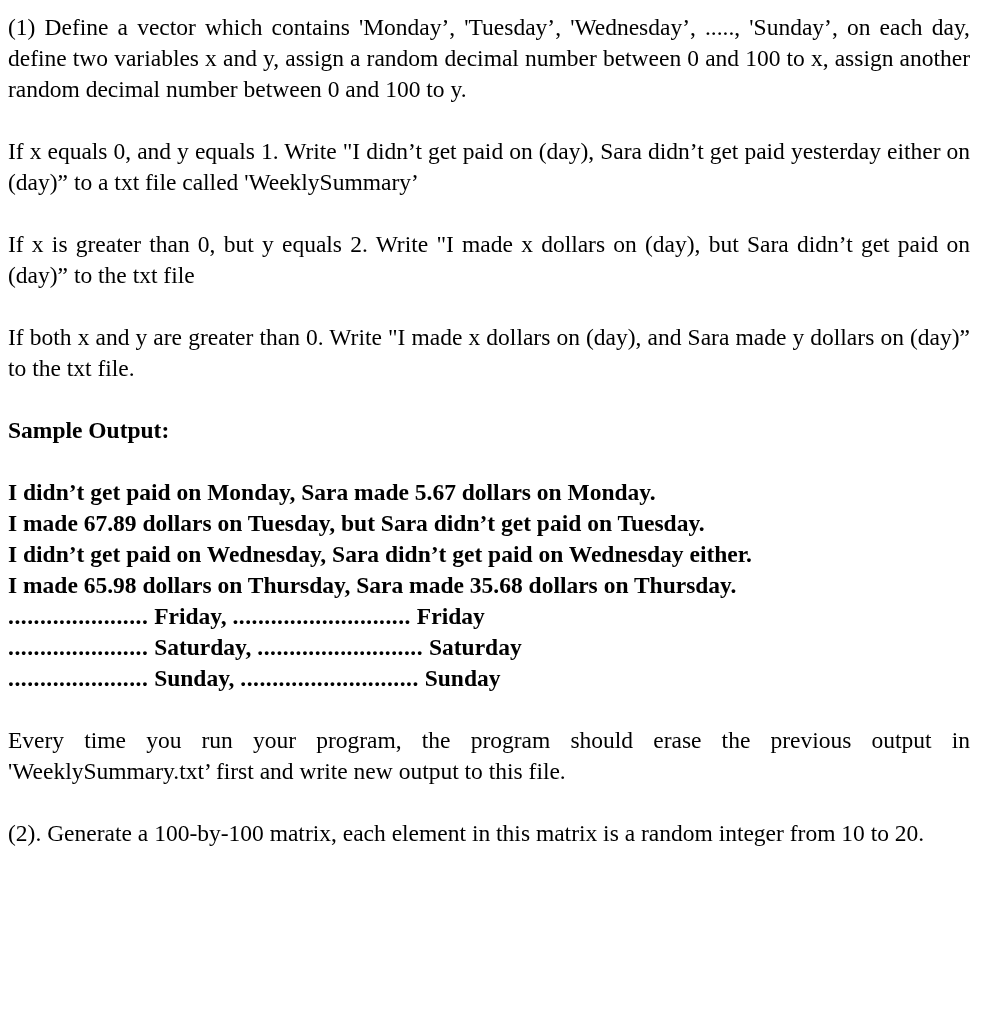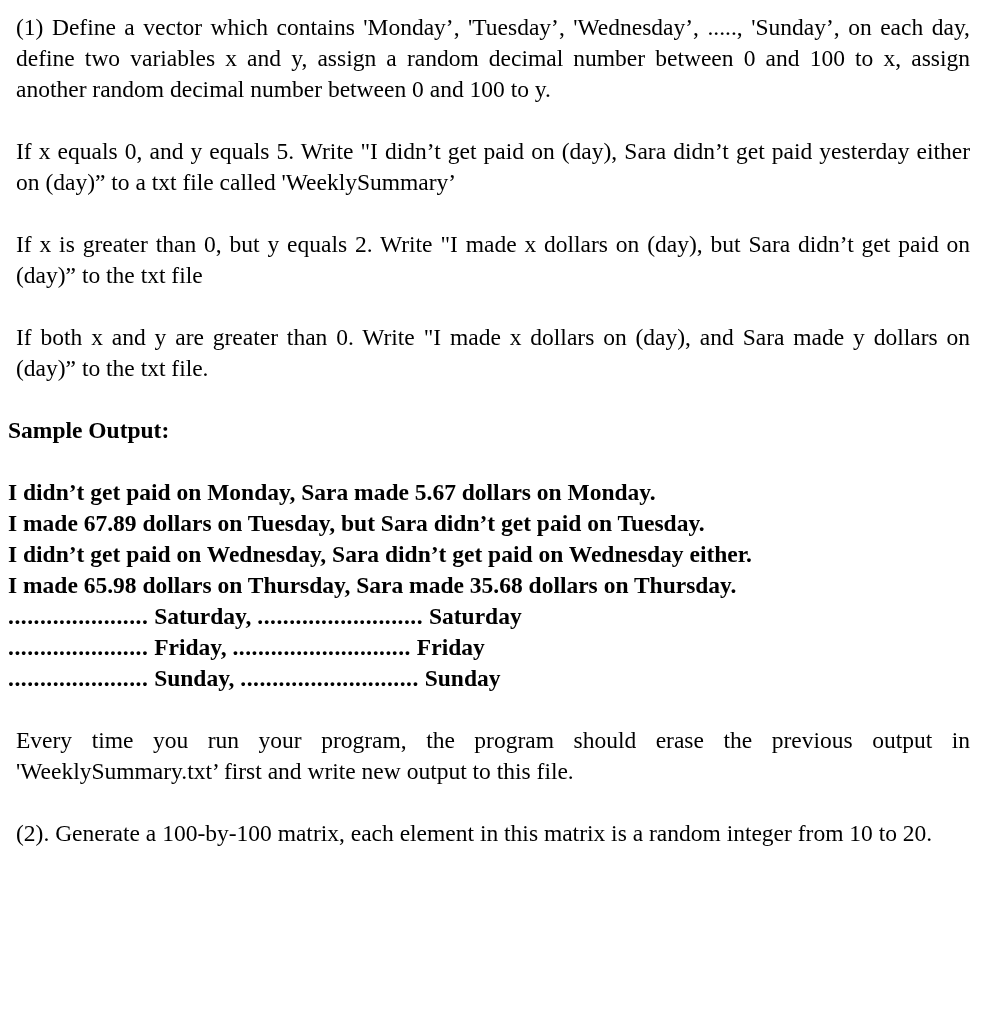--- a/index.html
+++ b/index.html
@@ -23,7 +23,7 @@
       width: 962px;
     }
     .para {
-      margin: 0 0 31px 8px;
+      margin: 0 0 31px 0;
       text-align: justify;
       text-align-last: left;
     }

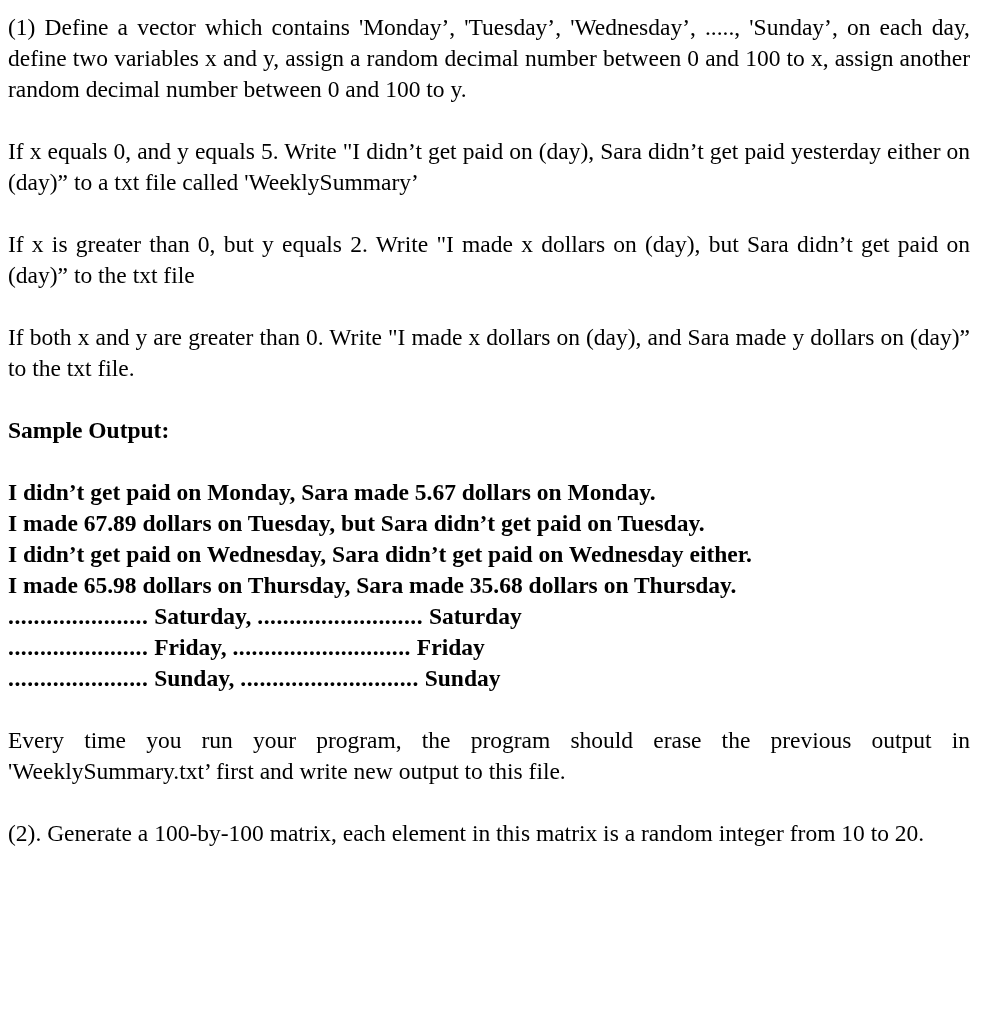--- a/index.html
+++ b/index.html
@@ -50,7 +50,7 @@
 
   <p class="para">(1) Define a vector which contains 'Monday’, 'Tuesday’, 'Wednesday’, ....., 'Sunday’, on each day, define two variables x and y, assign a random decimal number between 0 and 100 to x, assign another random decimal number between 0 and 100 to y.</p>
 
-  <p class="para">If x equals 0, and y equals 5.  Write "I didn’t get paid on (day), Sara didn’t get paid yesterday either on (day)” to a txt file called 'WeeklySummary’</p>
+  <p class="para">If x equals 0, and y equals 1.  Write "I didn’t get paid on (day), Sara didn’t get paid yesterday either on (day)” to a txt file called 'WeeklySummary’</p>
 
   <p class="para">If x is greater than 0, but y equals 2.  Write "I made x dollars on (day), but Sara didn’t get paid on (day)” to the txt file</p>
 

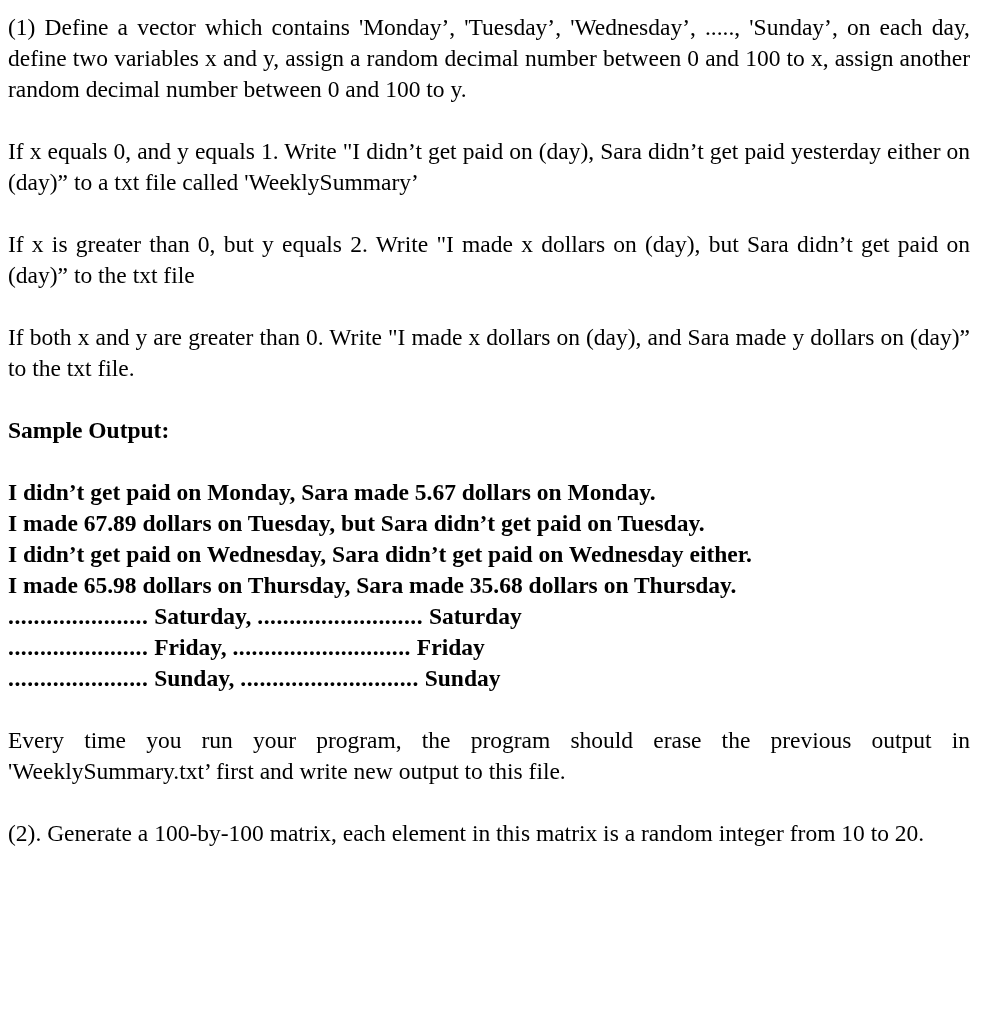--- a/index.html
+++ b/index.html
@@ -66,15 +66,15 @@
 
     <span class="output-line">
       <span class="dots">......................</span>
+      <span>Friday,</span>
+      <span class="dots">............................</span>
+      <span>Friday</span>
+    </span>
+    <span class="output-line">
+      <span class="dots">......................</span>
       <span>Saturday,</span>
       <span class="dots">..........................</span>
       <span>Saturday</span>
-    </span>
-    <span class="output-line">
-      <span class="dots">......................</span>
-      <span>Friday,</span>
-      <span class="dots">............................</span>
-      <span>Friday</span>
     </span>
     <span class="output-line">
       <span class="dots">......................</span>

